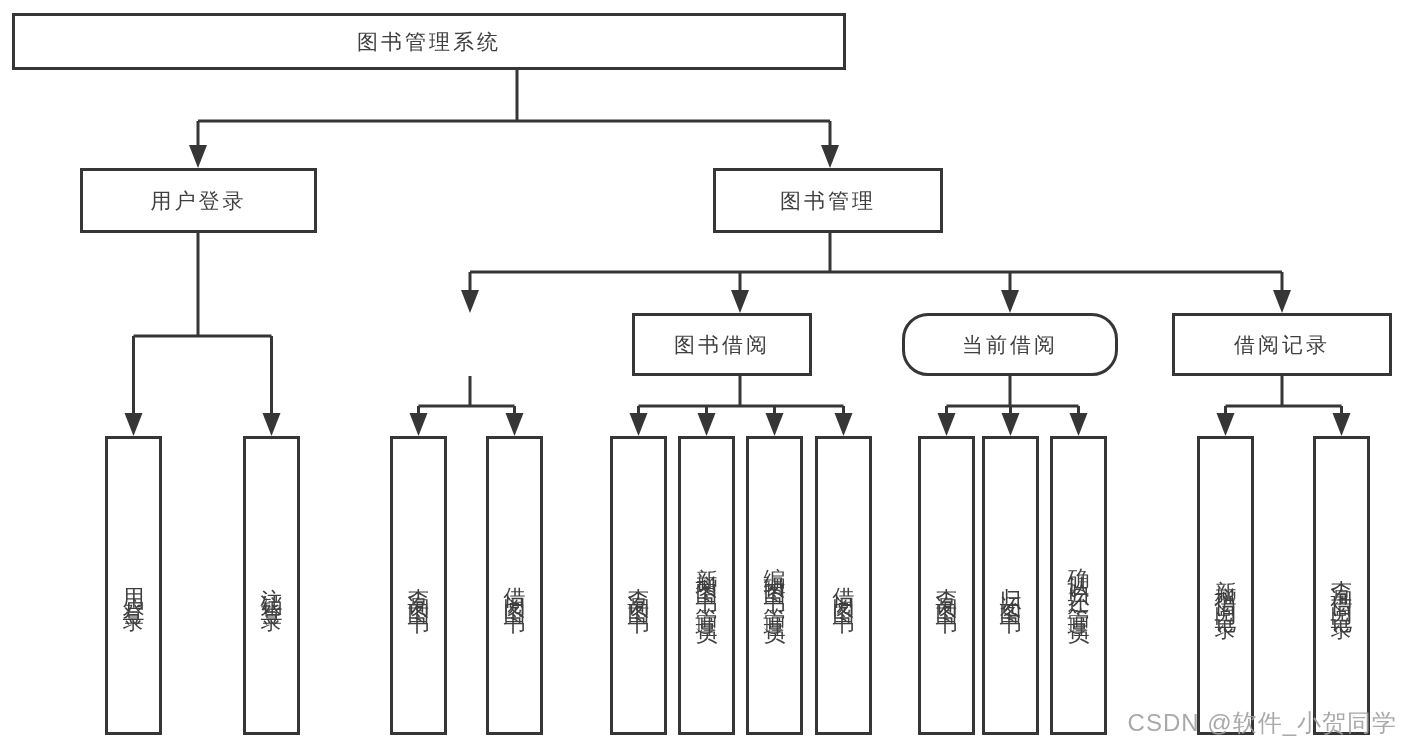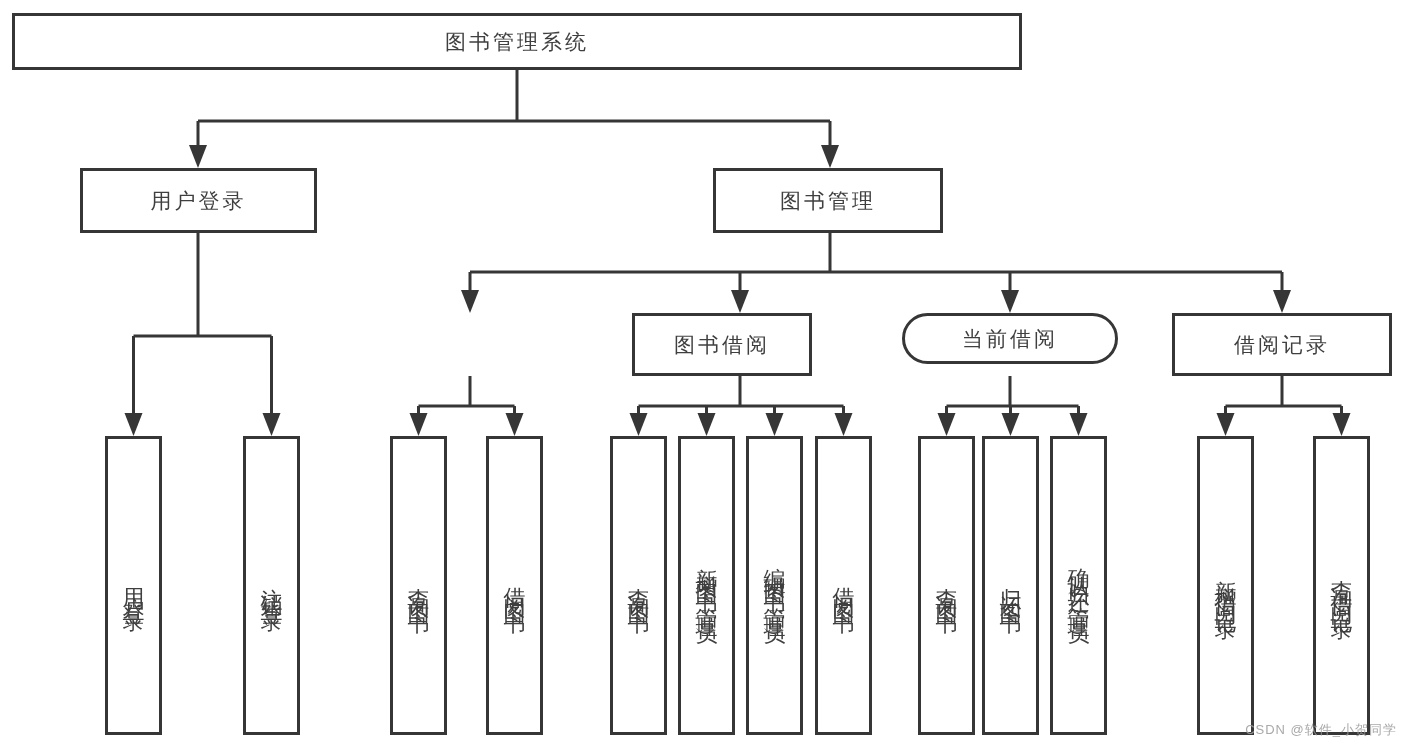--- a/index.html
+++ b/index.html
@@ -102,7 +102,7 @@
     </g>
   </svg>
 
-  <div class="node h" style="left:12px; top:13px; width:1010px; height:57px;">图书管理系统</div>
+  <div class="node h" style="left:12px; top:13px; width:834px; height:57px;">图书管理系统</div>
 
   <div class="node h" style="left:80px; top:168px; width:237px; height:65px;">用户登录</div>
   <div class="node h" style="left:713px; top:168px; width:230px; height:65px;">图书管理</div>

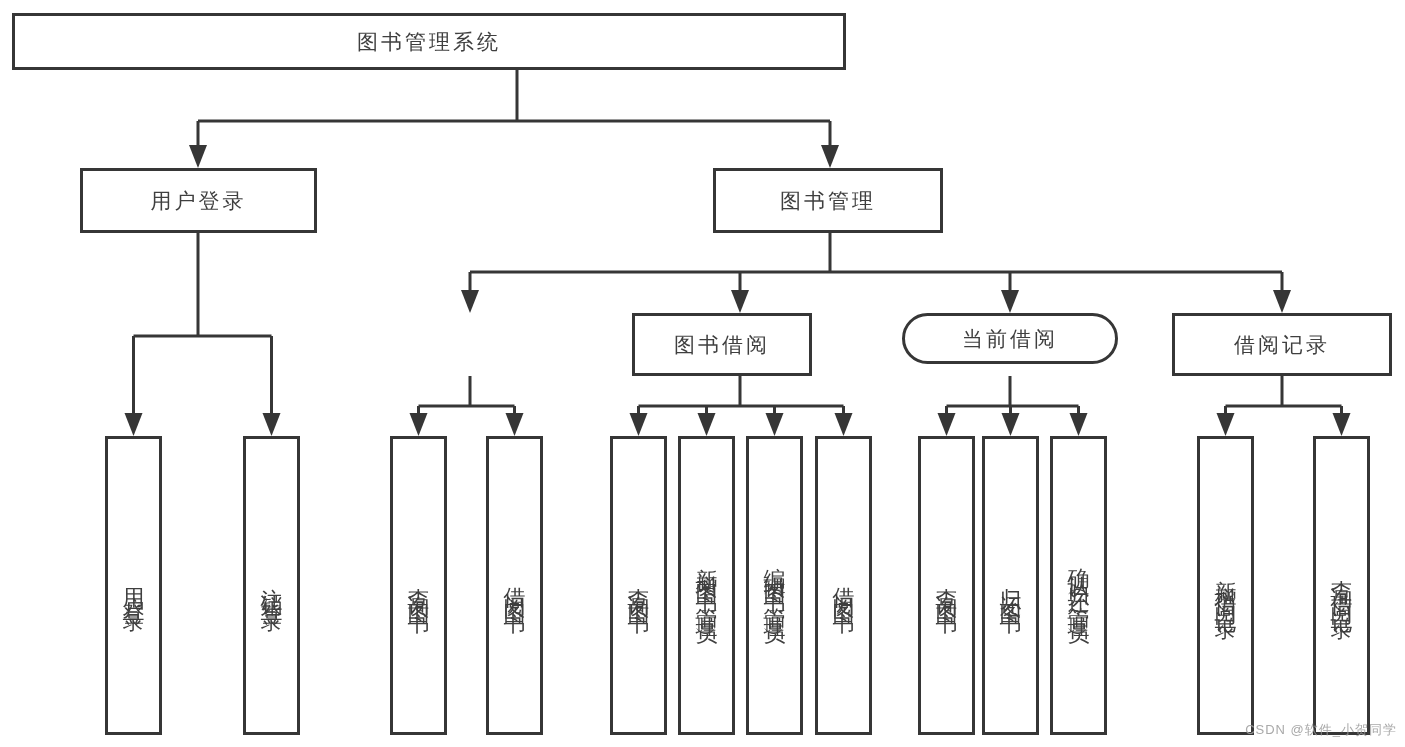--- a/index.html
+++ b/index.html
@@ -108,7 +108,7 @@
   <div class="node h" style="left:713px; top:168px; width:230px; height:65px;">图书管理</div>
 
   <div class="node h" style="left:632px; top:313px; width:180px; height:63px;">图书借阅</div>
-  <div class="node h" style="left:902px; top:313px; width:216px; height:51px;border-radius:26px;">当前借阅</div>
+  <div class="node h" style="left:902px; top:313px; width:216px; height:63px;border-radius:26px;">当前借阅</div>
   <div class="node h" style="left:1172px; top:313px; width:220px; height:63px;">借阅记录</div>
 
   <div class="node v" style="left:105px; top:436px; width:57px; height:299px;">用户登录</div>

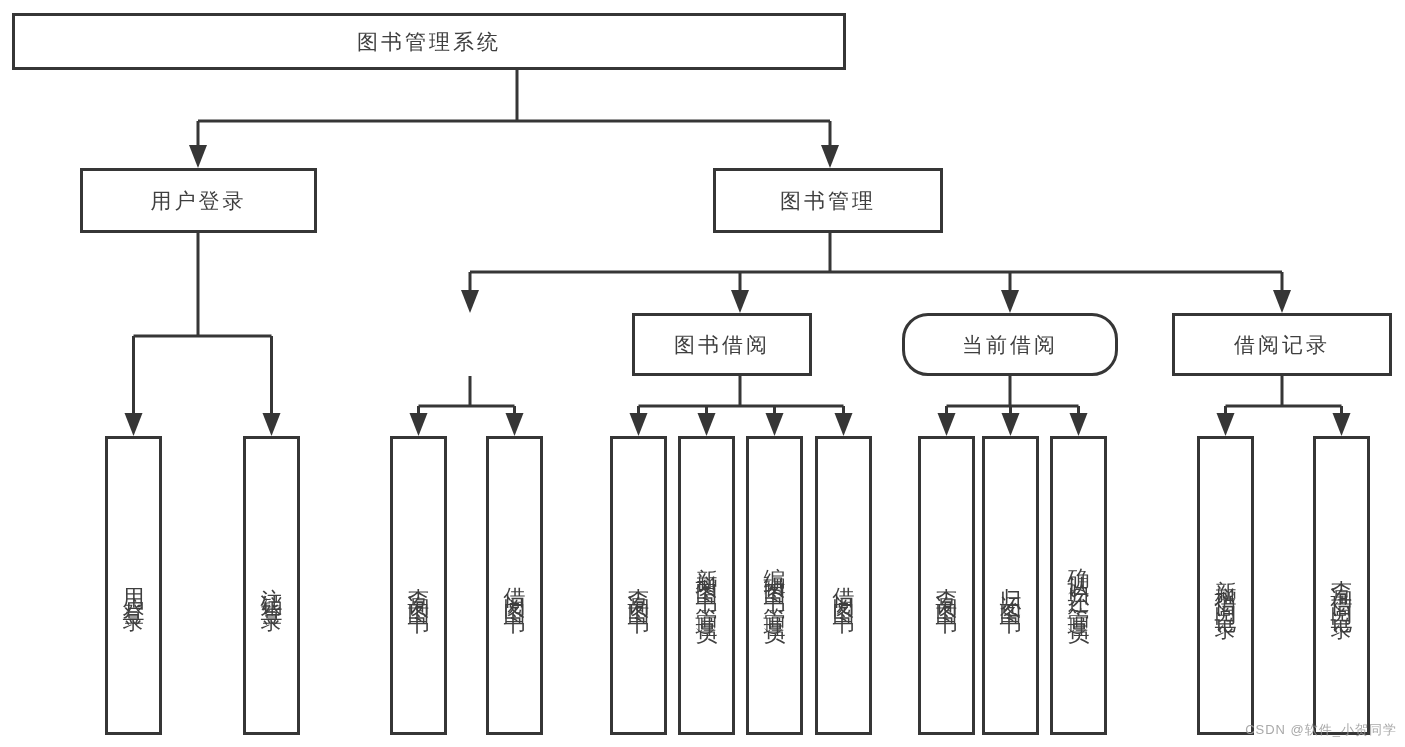--- a/index.html
+++ b/index.html
@@ -47,7 +47,7 @@
     position: absolute;
     right: 8px;
     bottom: 8px;
-    font-size: 13px;
+    font-size: 24px;
     color: rgba(160,160,160,0.9);
     letter-spacing: 1px;
     z-index: 5;

